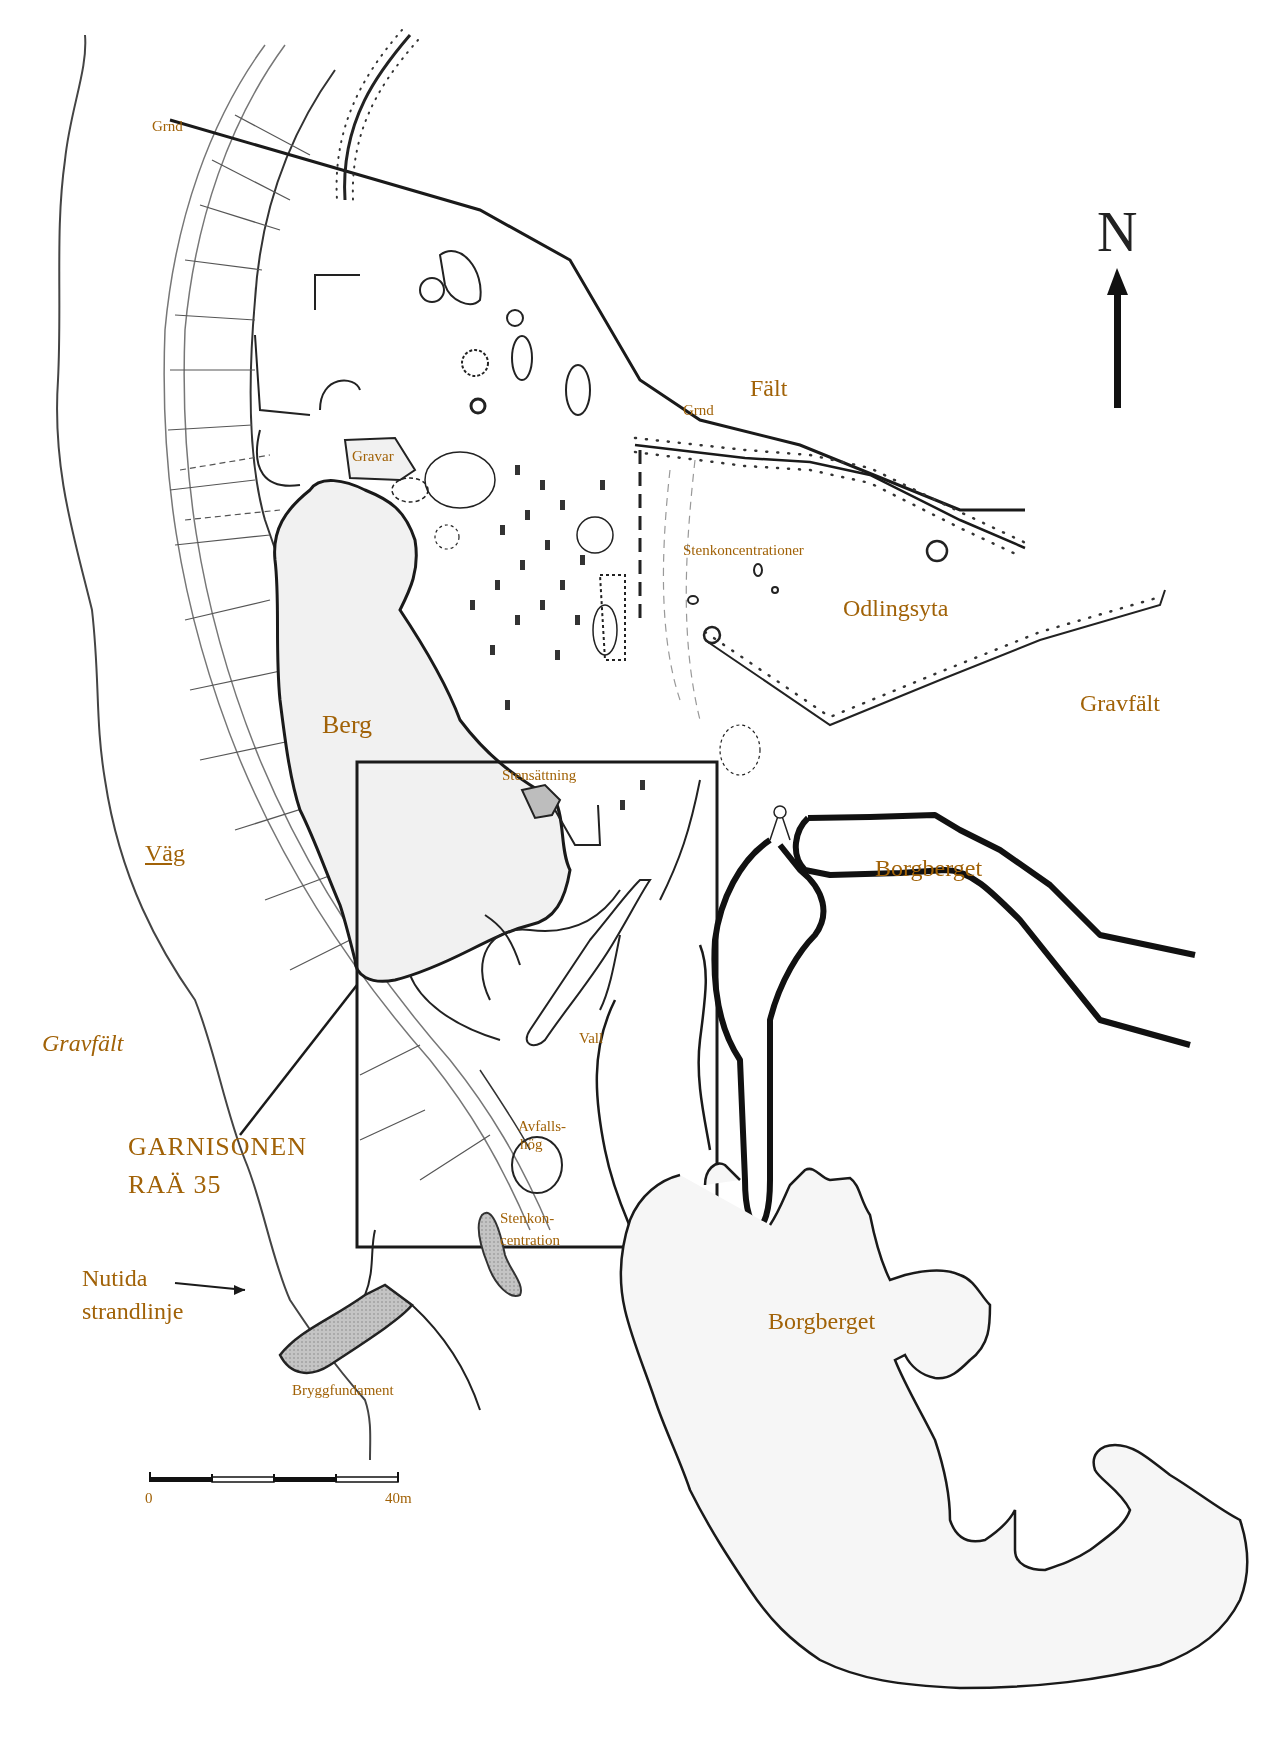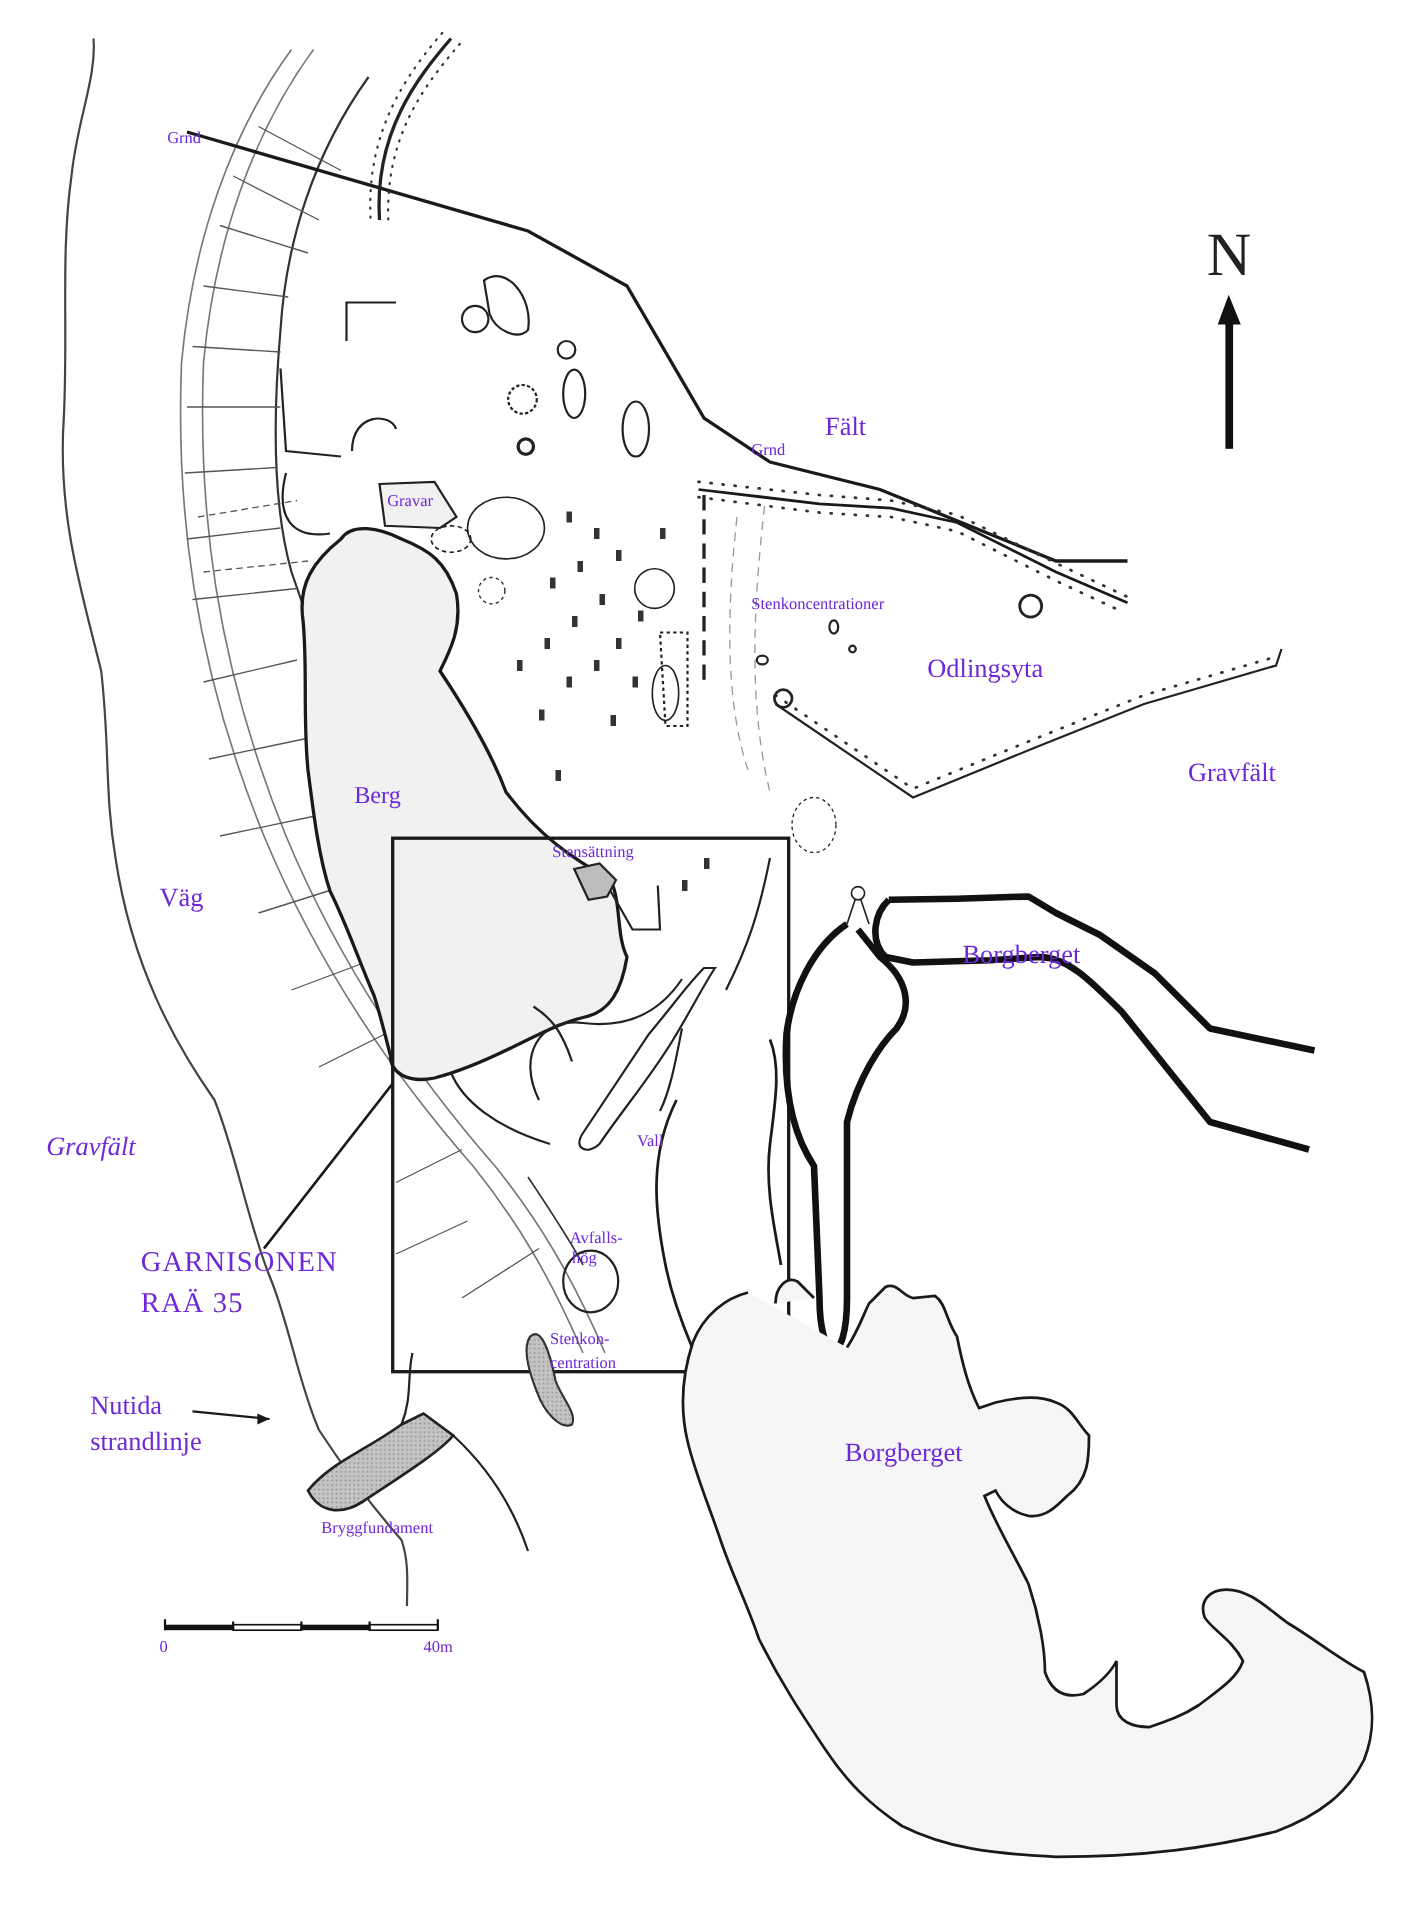--- a/index.html
+++ b/index.html
@@ -5,7 +5,7 @@
   html, body { margin:0; padding:0; background:#ffffff; }
   body { width:1284px; height:1742px; position:relative; overflow:hidden; font-family:"Liberation Serif","DejaVu Serif",serif; color:#2a2a2a; }
   #map { position:absolute; left:0; top:0; width:1284px; height:1742px; }
-  .lbl { position:absolute; white-space:nowrap; color:#6d28d9; font-family:"Liberation Serif","DejaVu Serif",serif; }
+  .lbl { position:absolute; white-space:nowrap; color:#a16207; font-family:"Liberation Serif","DejaVu Serif",serif; }
   .sm { font-size:15px; }
   .md { font-size:24px; }
   .lg { font-size:22px;text-align:right; }

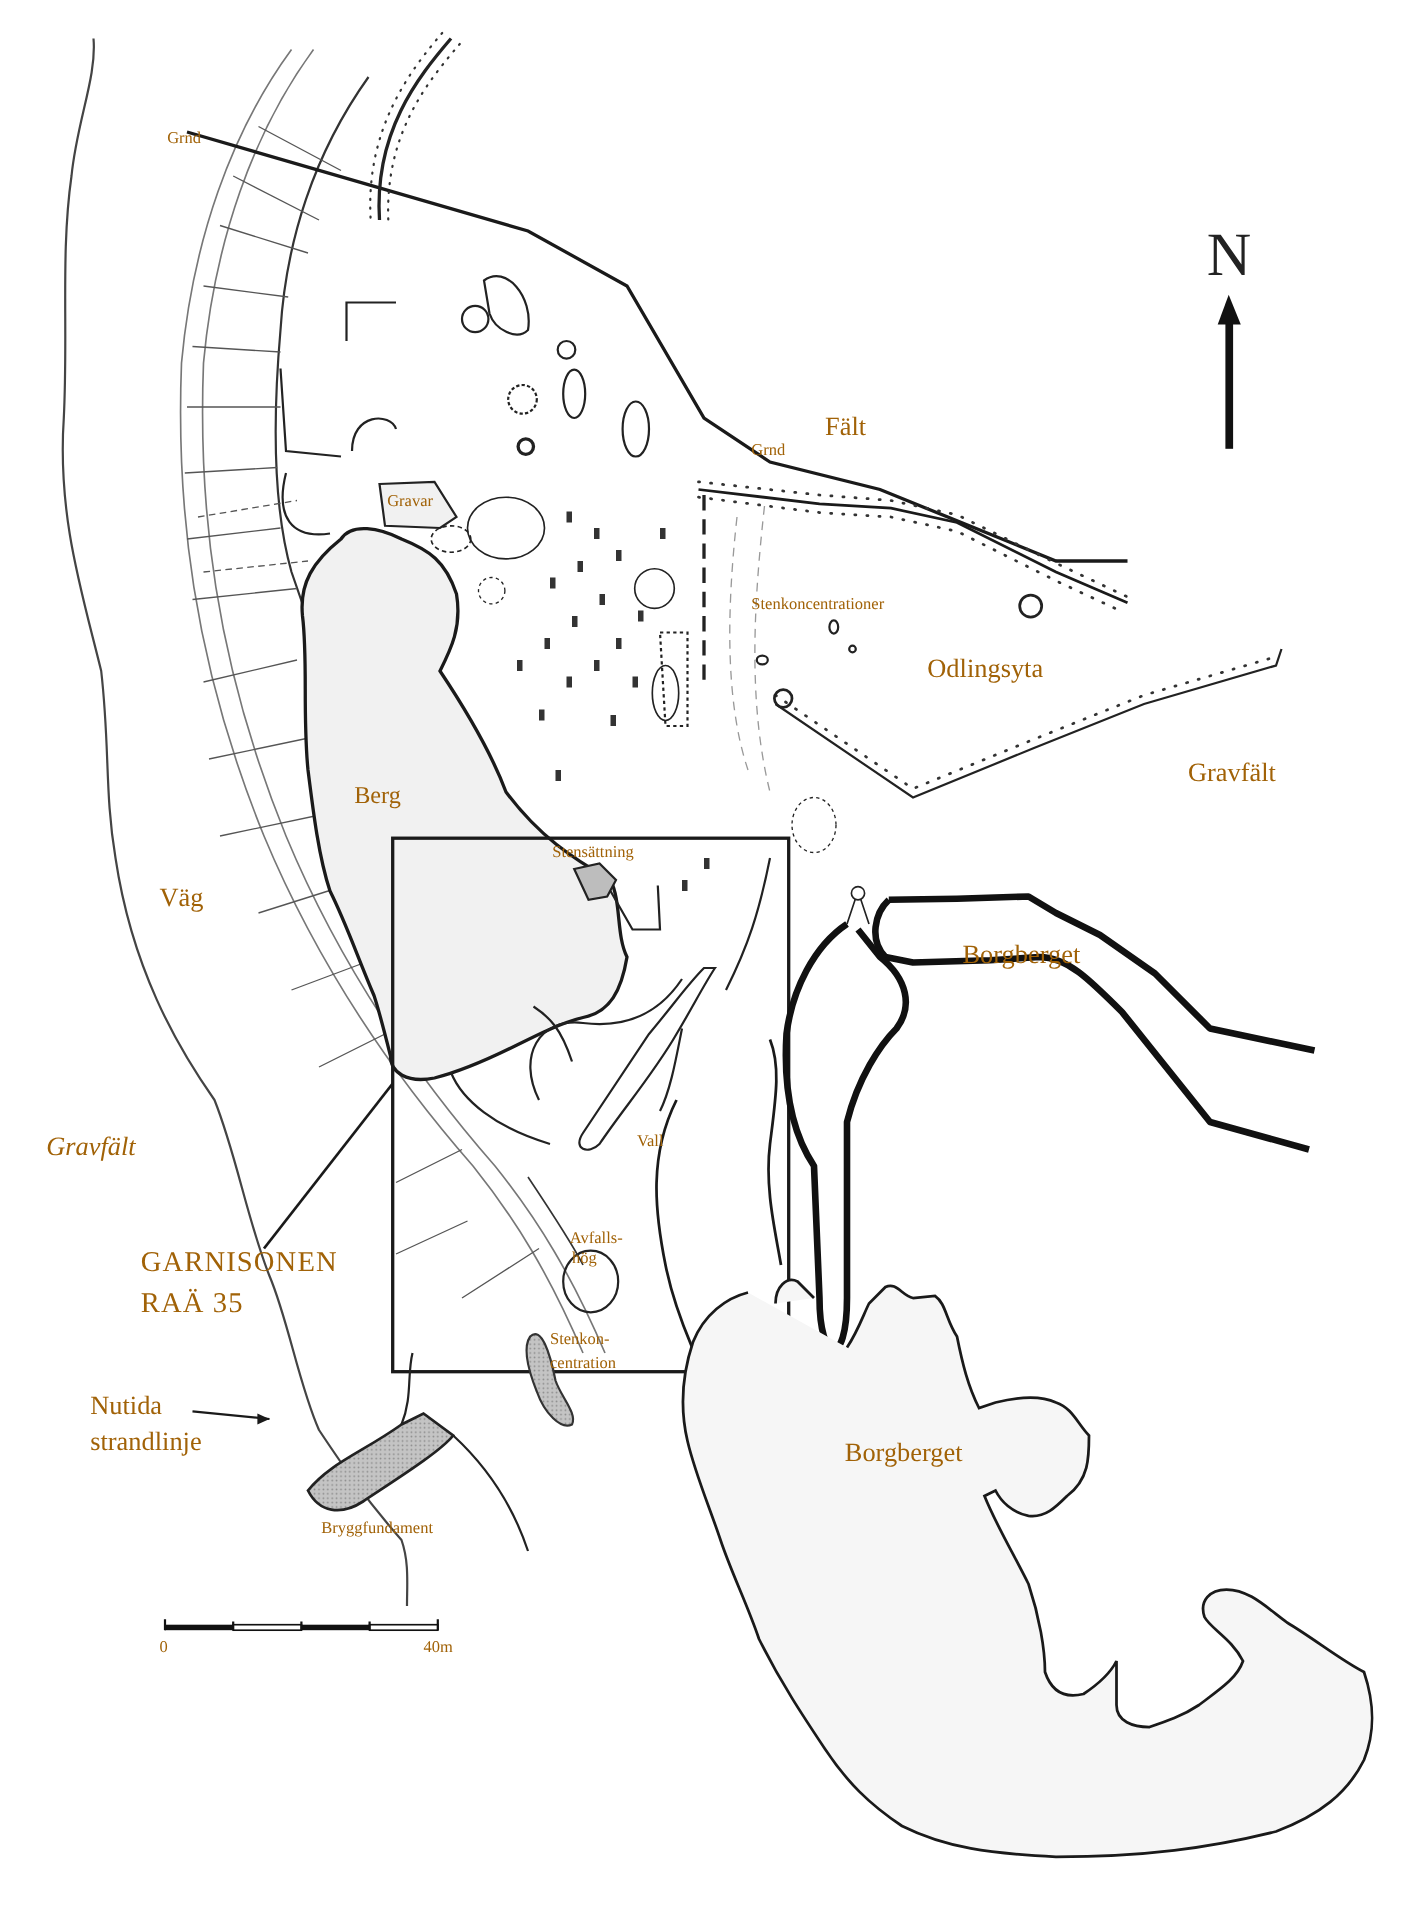--- a/index.html
+++ b/index.html
@@ -8,7 +8,7 @@
   .lbl { position:absolute; white-space:nowrap; color:#a16207; font-family:"Liberation Serif","DejaVu Serif",serif; }
   .sm { font-size:15px; }
   .md { font-size:24px; }
-  .lg { font-size:22px;text-align:right; }
+  .lg { font-size:26px;text-align:right; }
   .it { font-style:italic; }
   .caps { font-size:26px; letter-spacing:1px; }
   .north { font-size:56px; color:#222; }

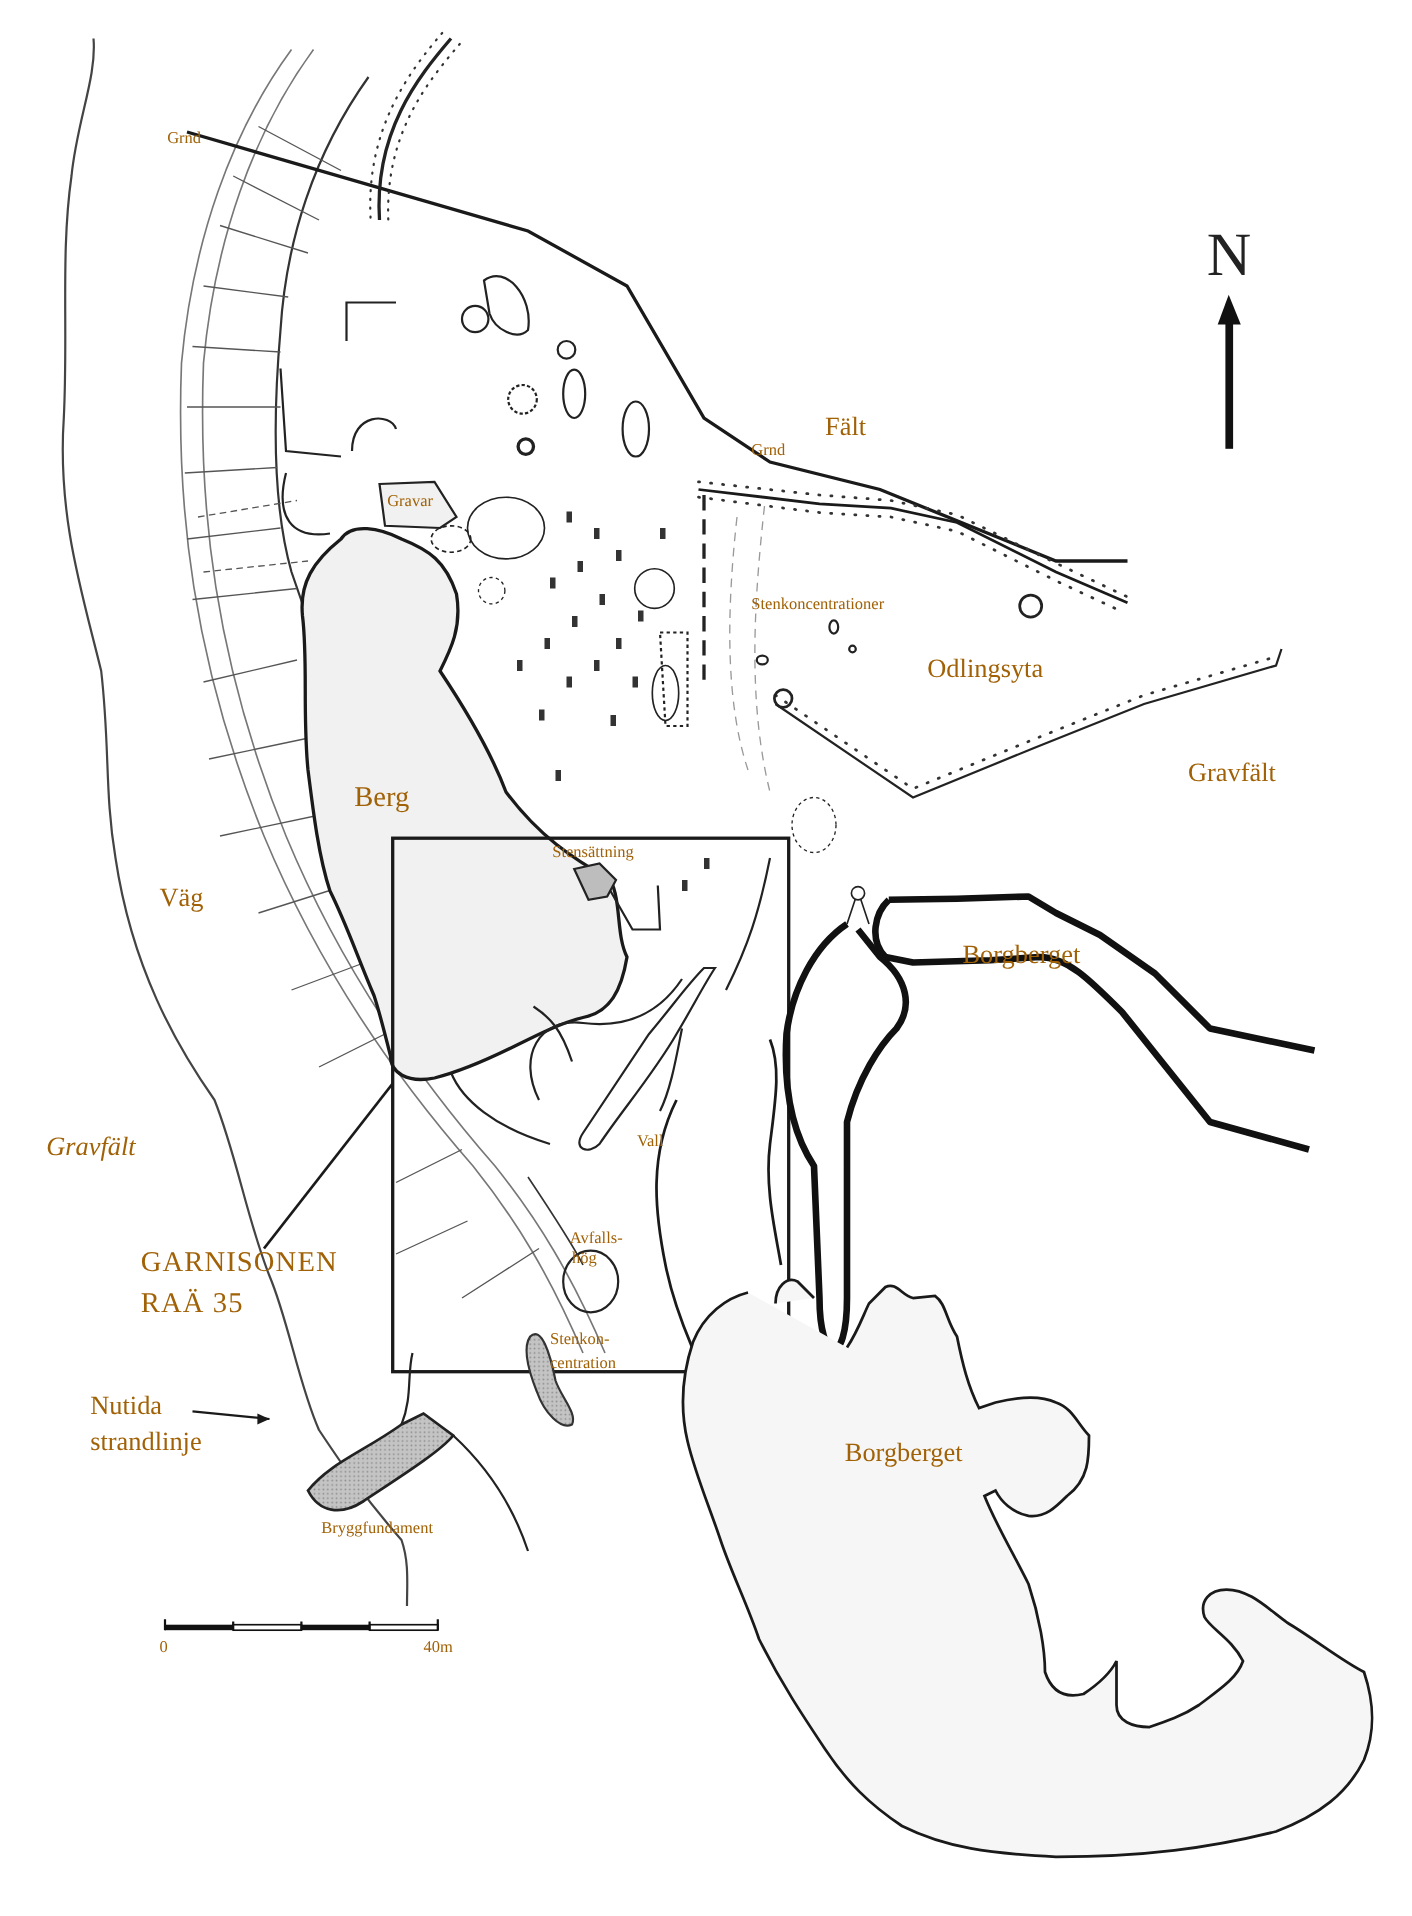--- a/index.html
+++ b/index.html
@@ -182,7 +182,7 @@
   <div class="lbl md" style="left:843px;top:595px;">Odlingsyta</div>
   <div class="lbl md" style="left:1080px;top:690px;">Gravfält</div>
   <div class="lbl lg" style="left:322px;top:710px;">Berg</div>
-  <div class="lbl md" style="left:145px;top:804px;">Väg</div>
+  <div class="lbl md" style="left:145px;top:840px;text-decoration:underline;">Väg</div>
   <div class="lbl sm" style="left:502px;top:767px;text-align:right;">Stensättning</div>
   <div class="lbl md" style="left:875px;top:855px;">Borgberget</div>
   <div class="lbl md it" style="left:42px;top:1030px;">Gravfält</div>

